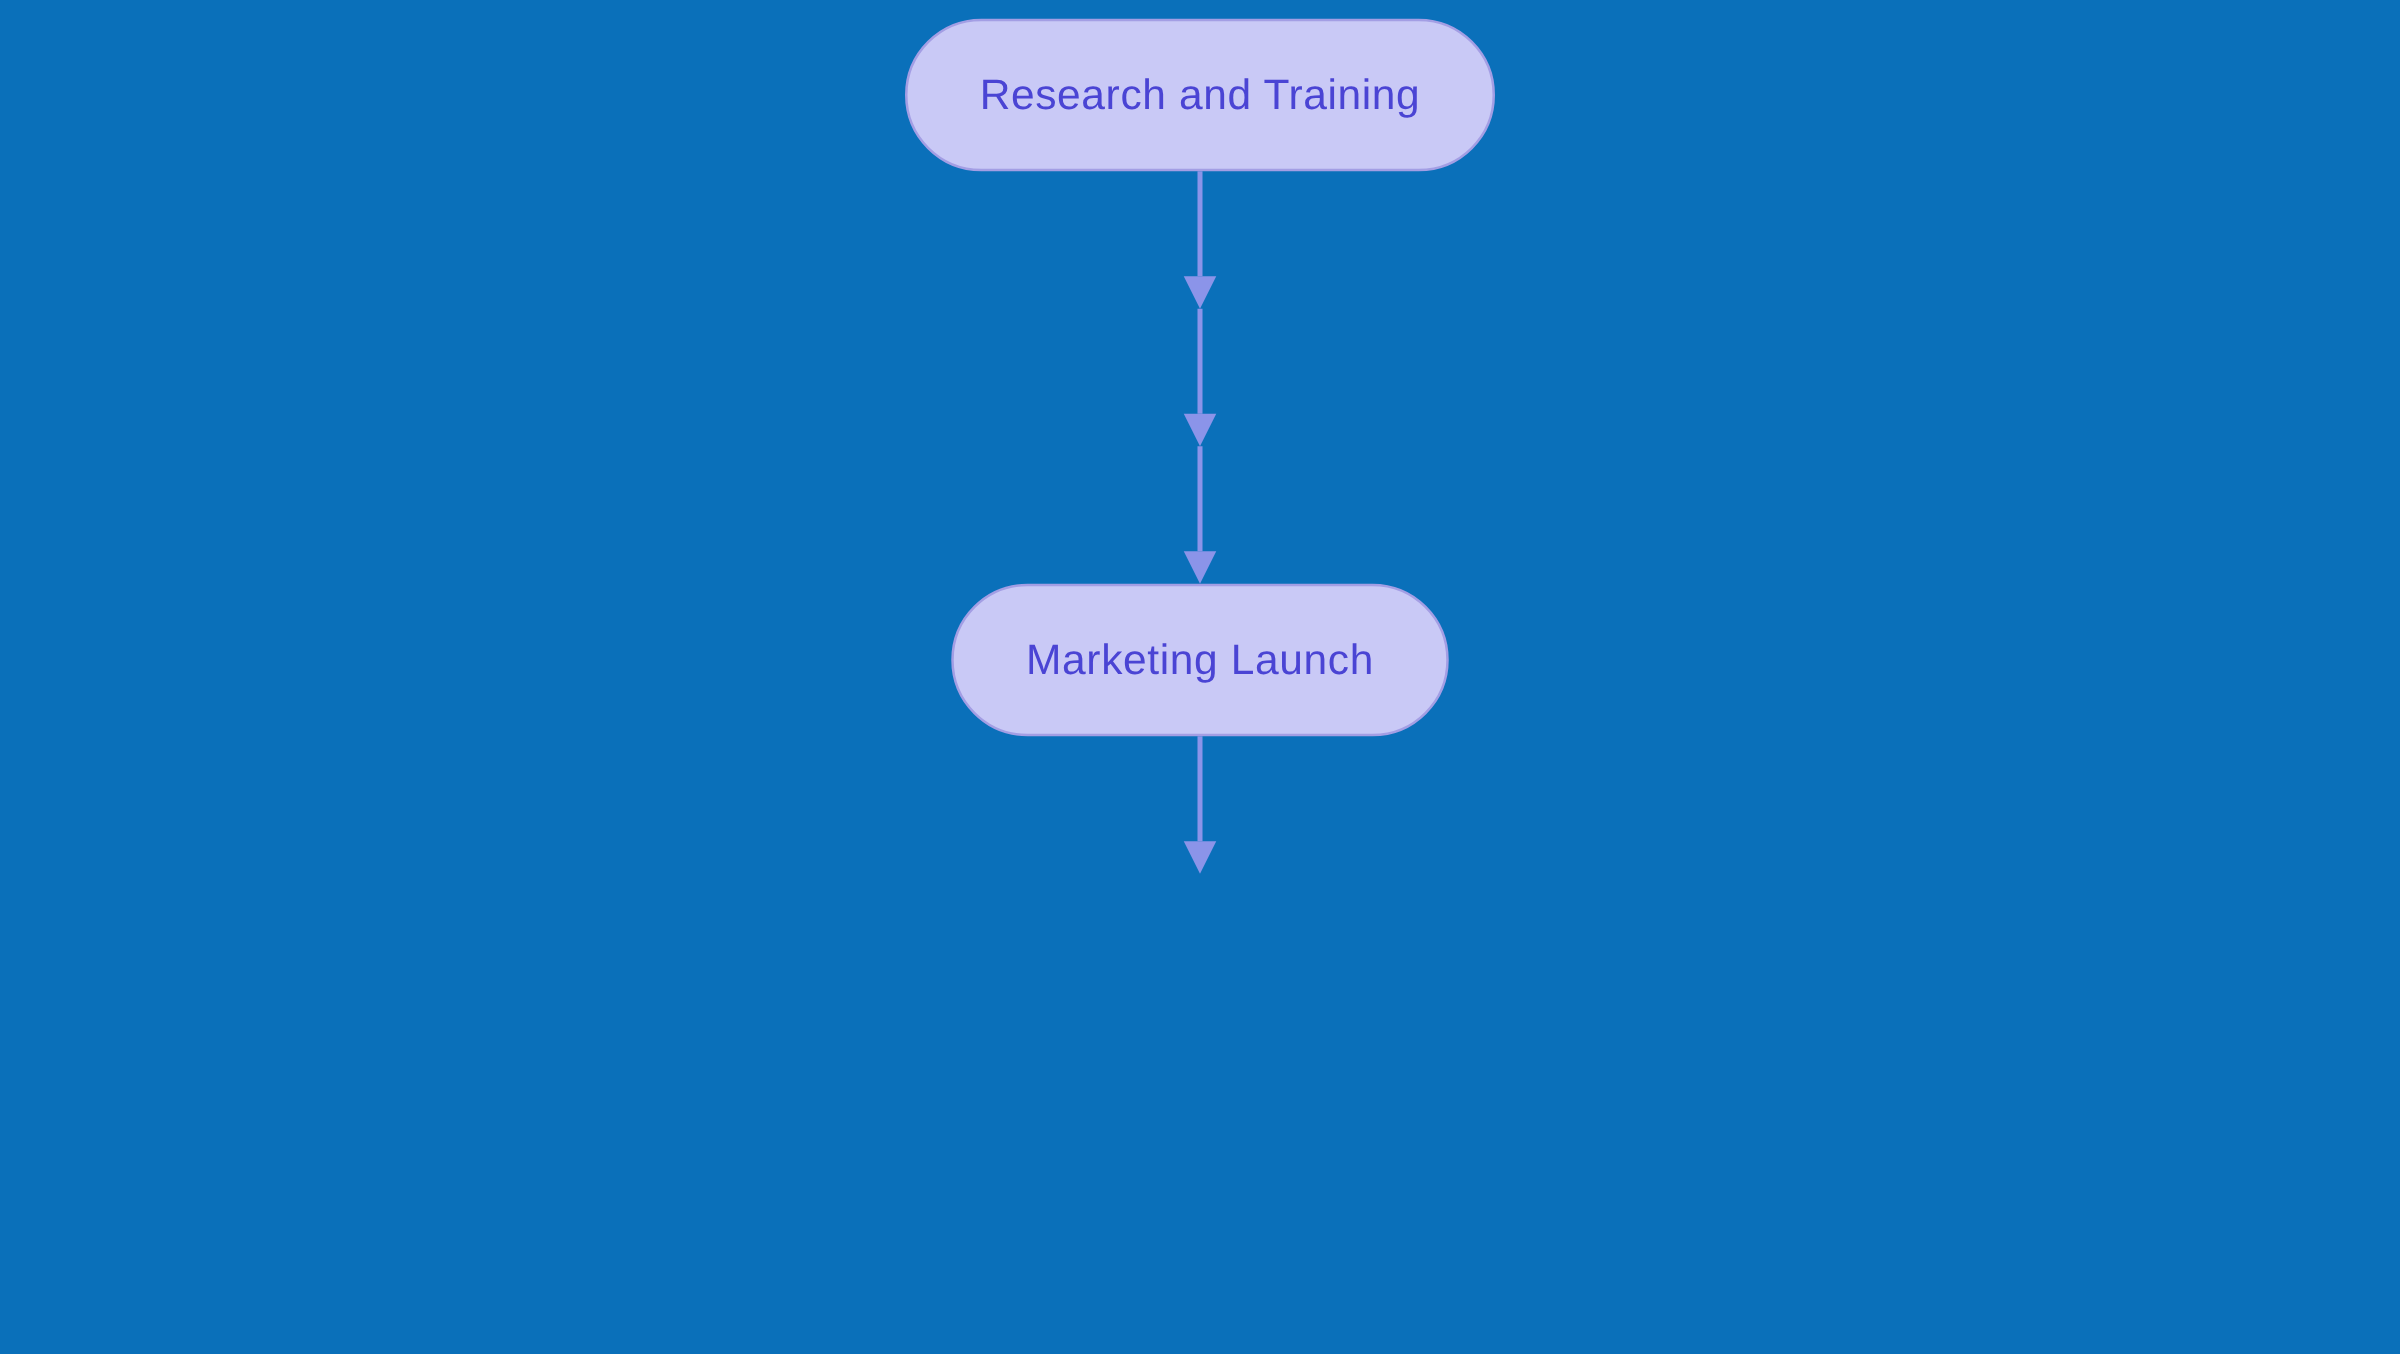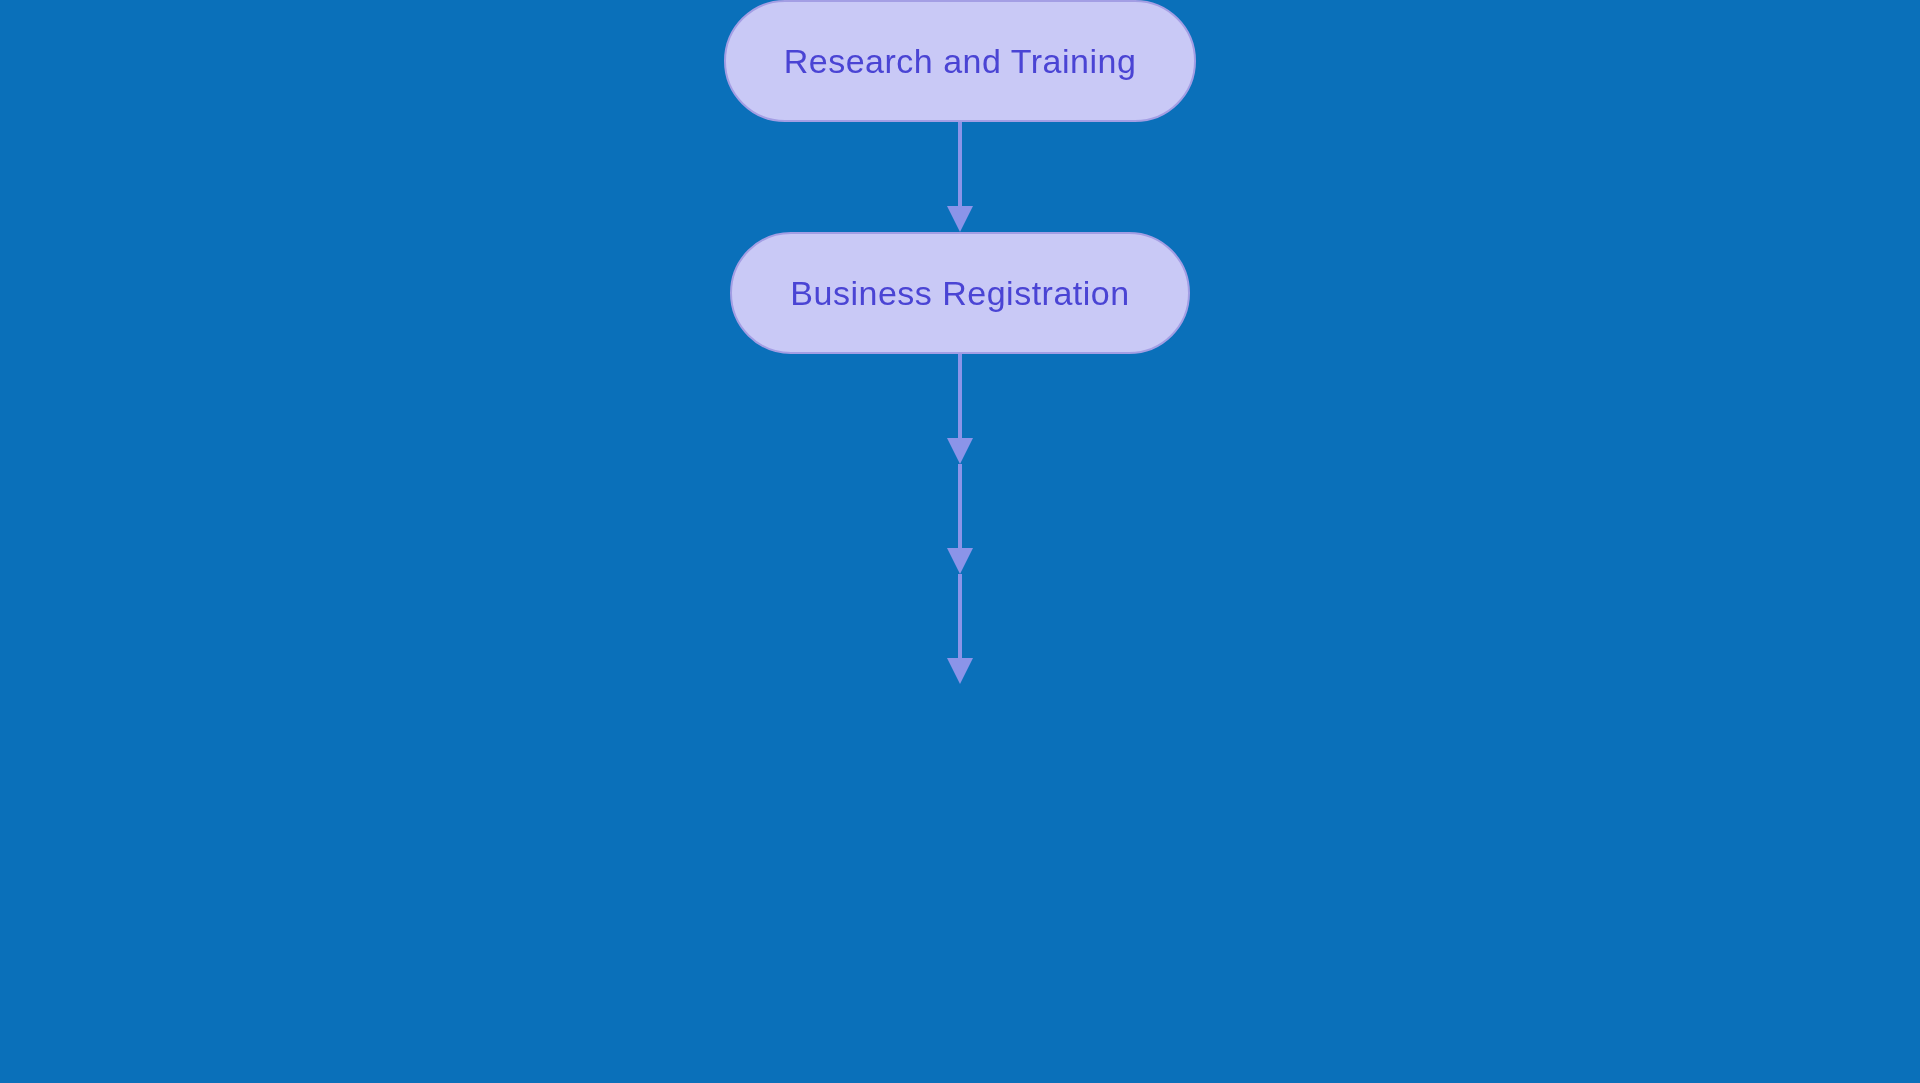--- a/index.html
+++ b/index.html
@@ -20,6 +20,7 @@
     flex-direction: column;
     align-items: center;
     box-sizing: border-box;
+    padding-top: 15px;
   }
   .node {
     height: 122px;

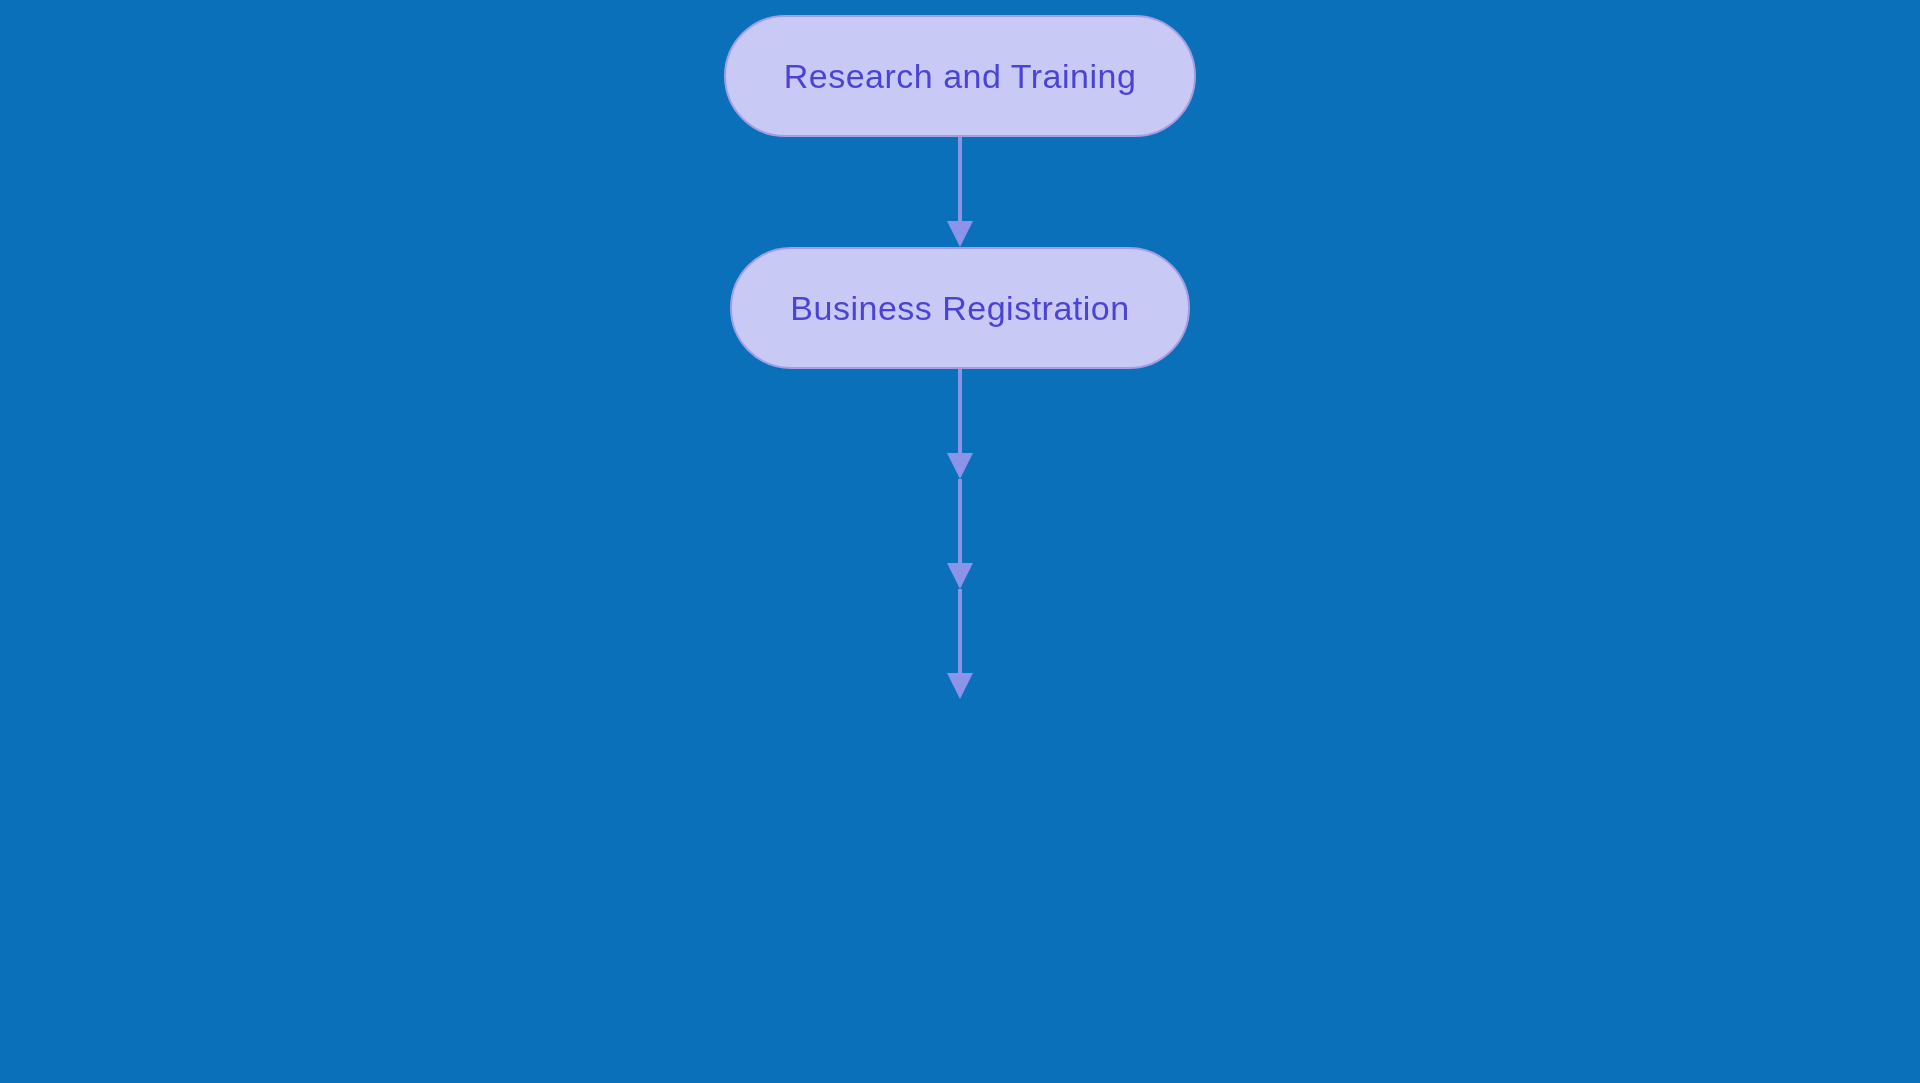--- a/index.html
+++ b/index.html
@@ -78,9 +78,6 @@
     <div class="head"></div>
   </div>
 
-  <div class="node">
-    <span class="node-label">Business Registration</span>
-  </div>
 
   <div class="connector">
     <div class="shaft"></div>

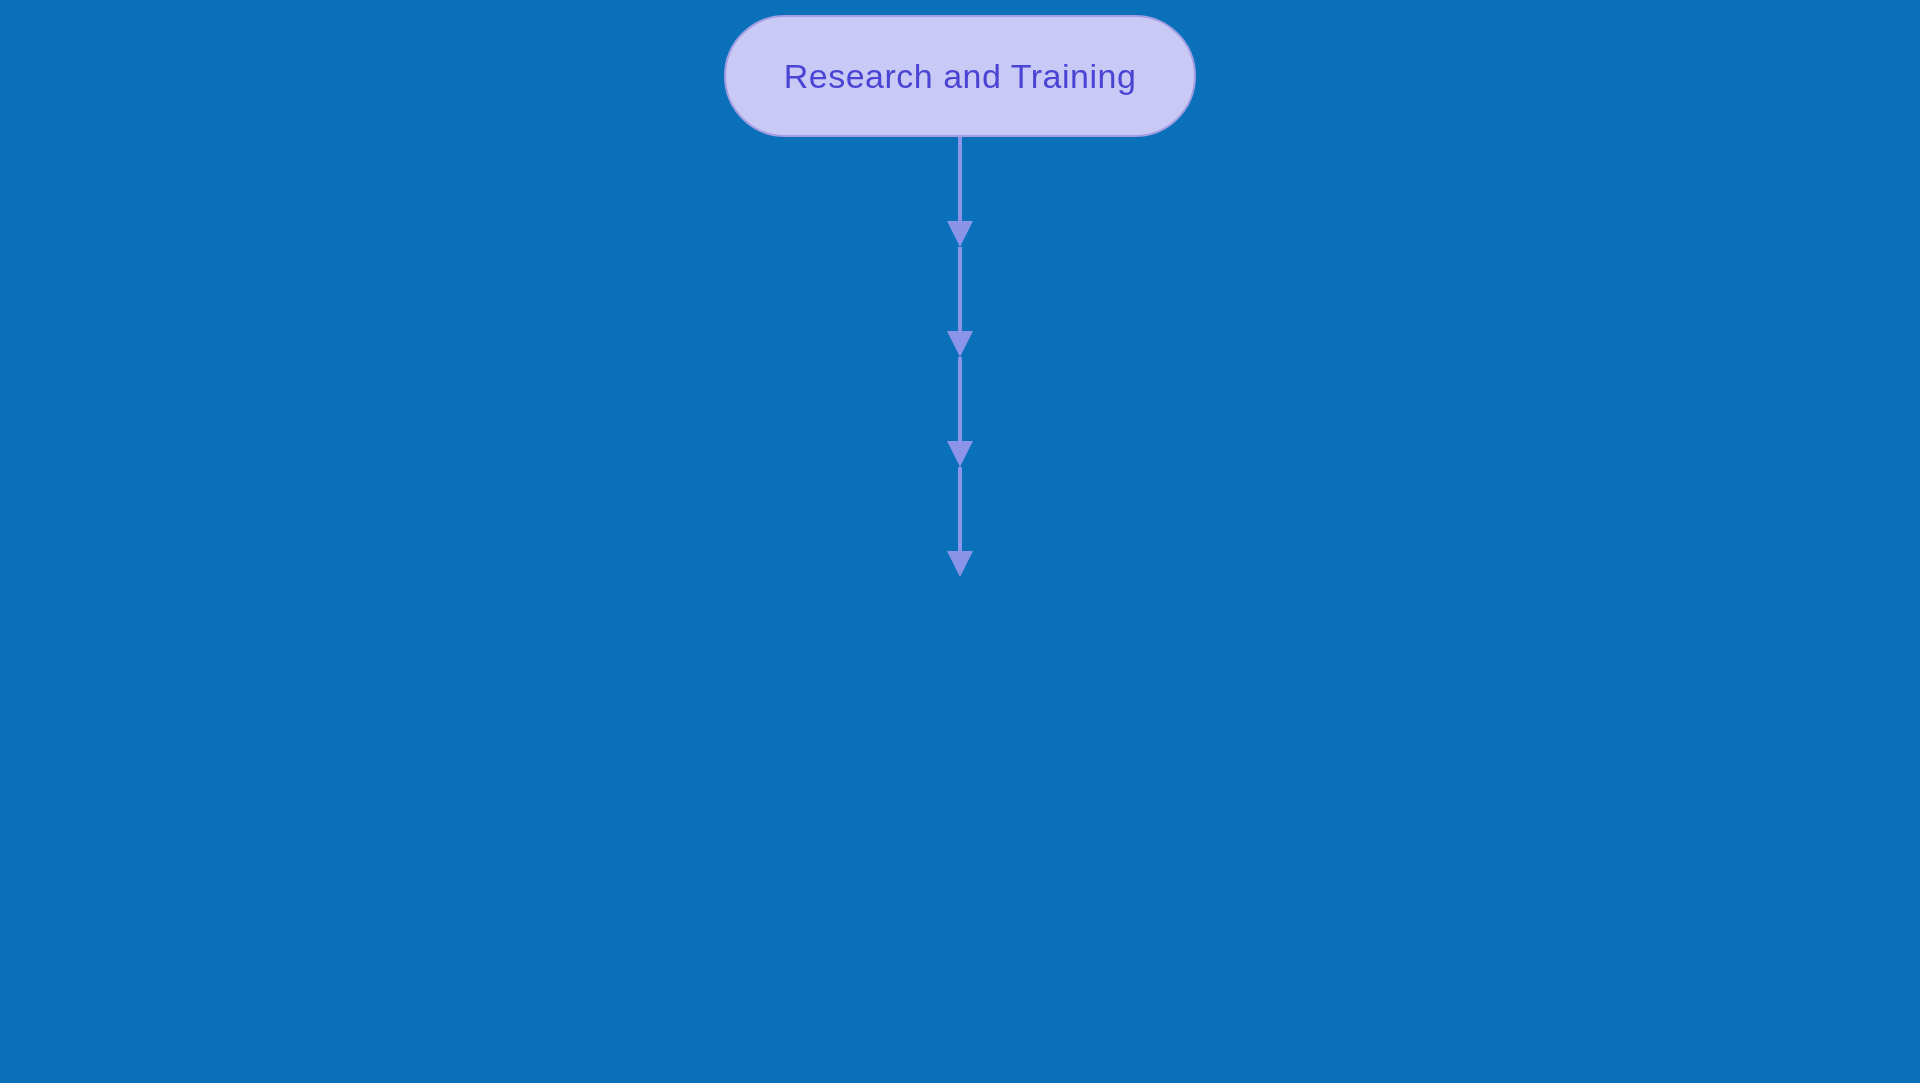--- a/index.html
+++ b/index.html
@@ -90,6 +90,9 @@
     <div class="head"></div>
   </div>
 
+  <div class="node">
+    <span class="node-label">Marketing Launch</span>
+  </div>
 
   <div class="connector">
     <div class="shaft"></div>

